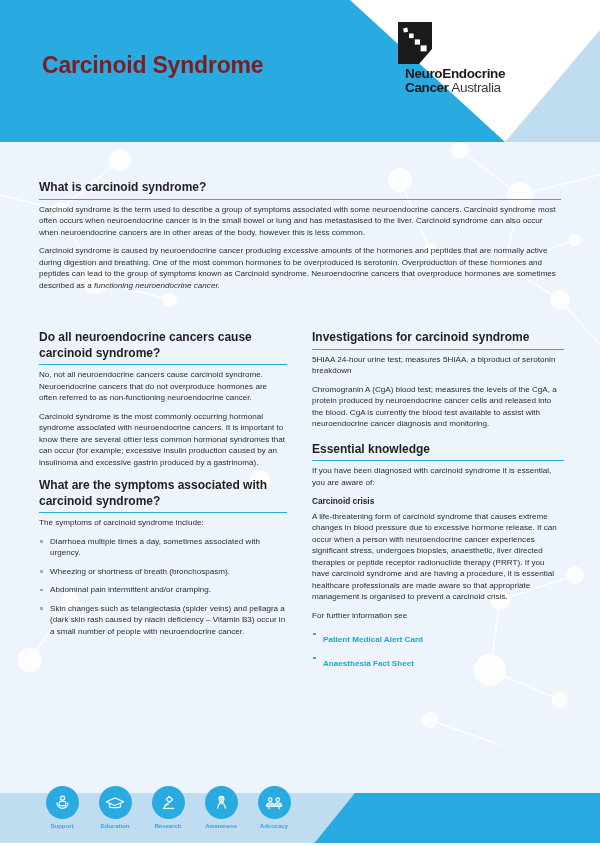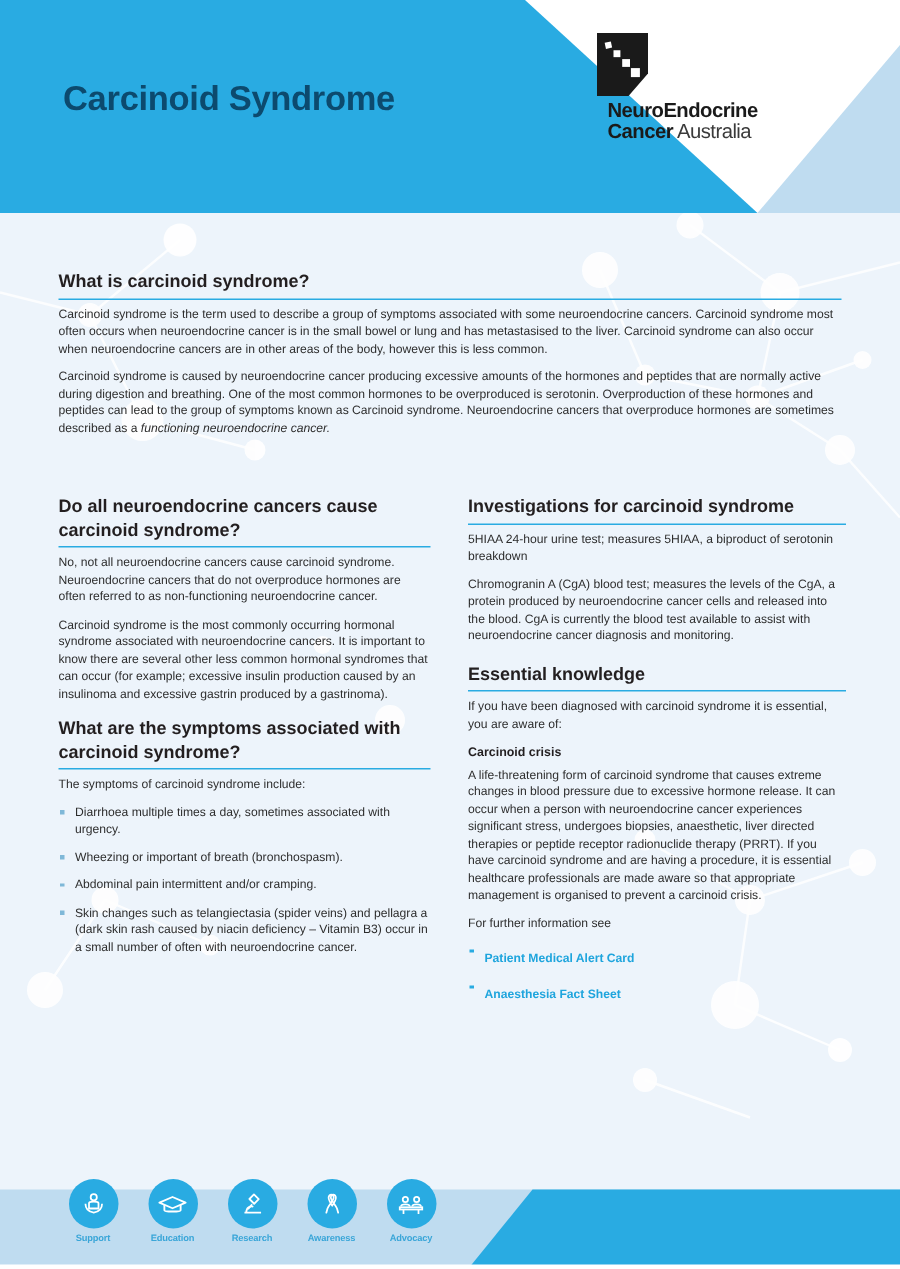--- a/index.html
+++ b/index.html
@@ -50,7 +50,7 @@
     top: 52px;
     font-size: 23px;
     font-weight: bold;
-    color: #0c4a6e;
+    color: #7f1d1d;
     letter-spacing: -0.2px;
     z-index: 4;
   }

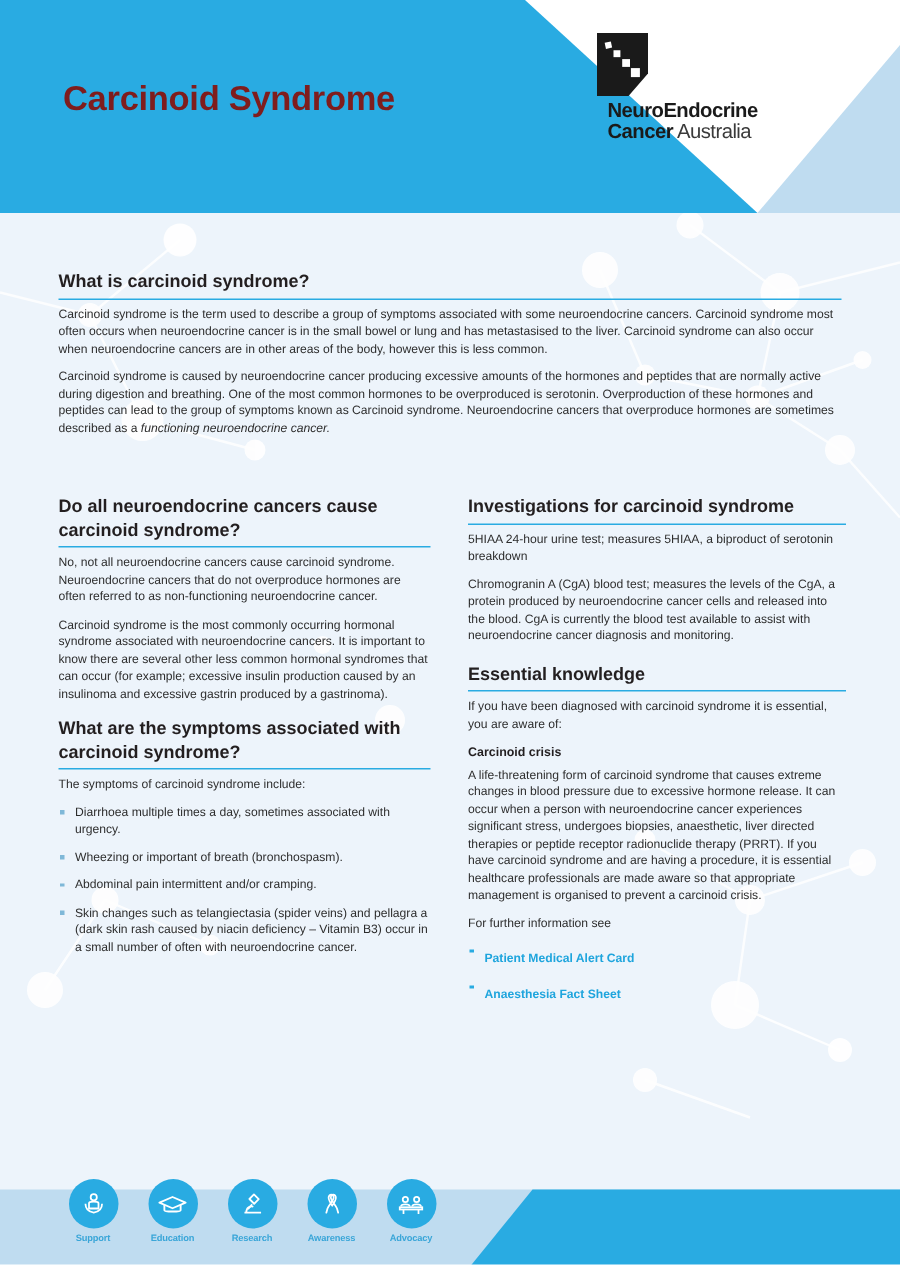--- a/index.html
+++ b/index.html
@@ -342,7 +342,7 @@
           <p class="body">The symptoms of carcinoid syndrome include:</p>
           <ul class="blist">
             <li>Diarrhoea multiple times a day, sometimes associated with urgency.</li>
-            <li>Wheezing or important of breath (bronchospasm).</li>
+            <li>Wheezing or shortness of breath (bronchospasm).</li>
             <li>Abdominal pain intermittent and/or cramping.</li>
             <li>Skin changes such as telangiectasia (spider veins) and pellagra a (dark skin rash caused by niacin deficiency – Vitamin B3) occur in a small number of often with neuroendocrine cancer.</li>
           </ul>

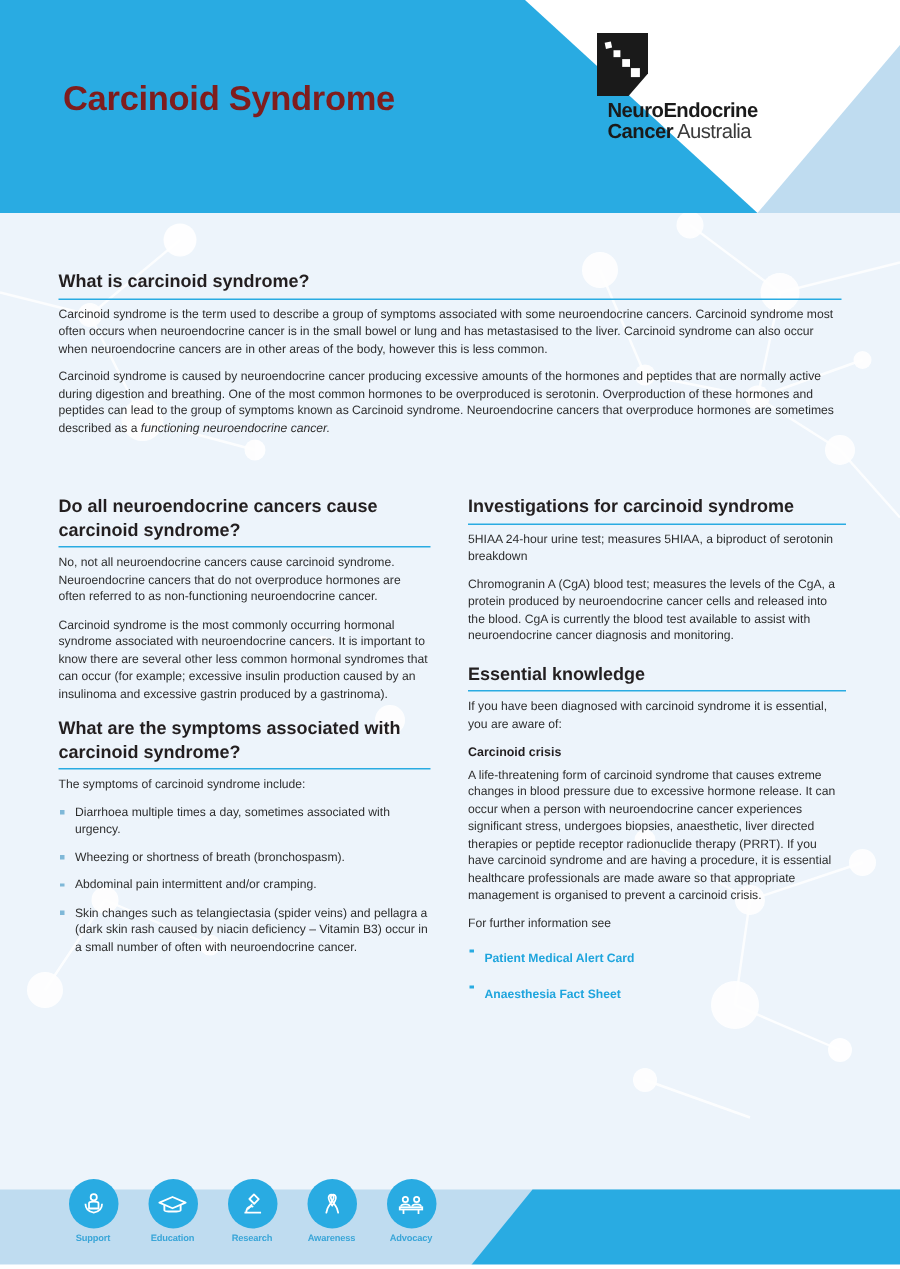--- a/index.html
+++ b/index.html
@@ -344,7 +344,7 @@
             <li>Diarrhoea multiple times a day, sometimes associated with urgency.</li>
             <li>Wheezing or shortness of breath (bronchospasm).</li>
             <li>Abdominal pain intermittent and/or cramping.</li>
-            <li>Skin changes such as telangiectasia (spider veins) and pellagra a (dark skin rash caused by niacin deficiency – Vitamin B3) occur in a small number of often with neuroendocrine cancer.</li>
+            <li>Skin changes such as telangiectasia (spider veins) and pellagra a (dark skin rash caused by niacin deficiency – Vitamin B3) occur in a small number of people with neuroendocrine cancer.</li>
           </ul>
         </div>
 

